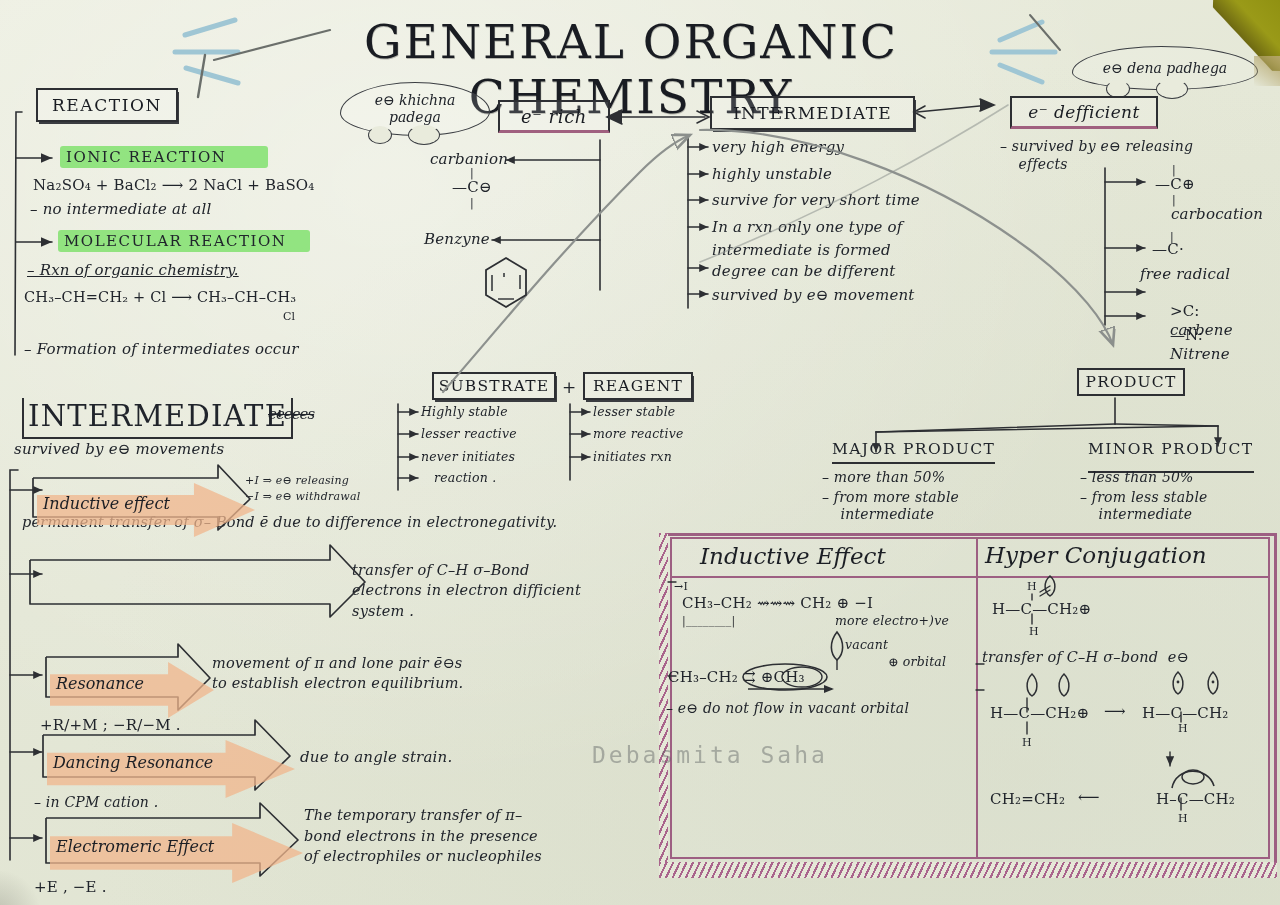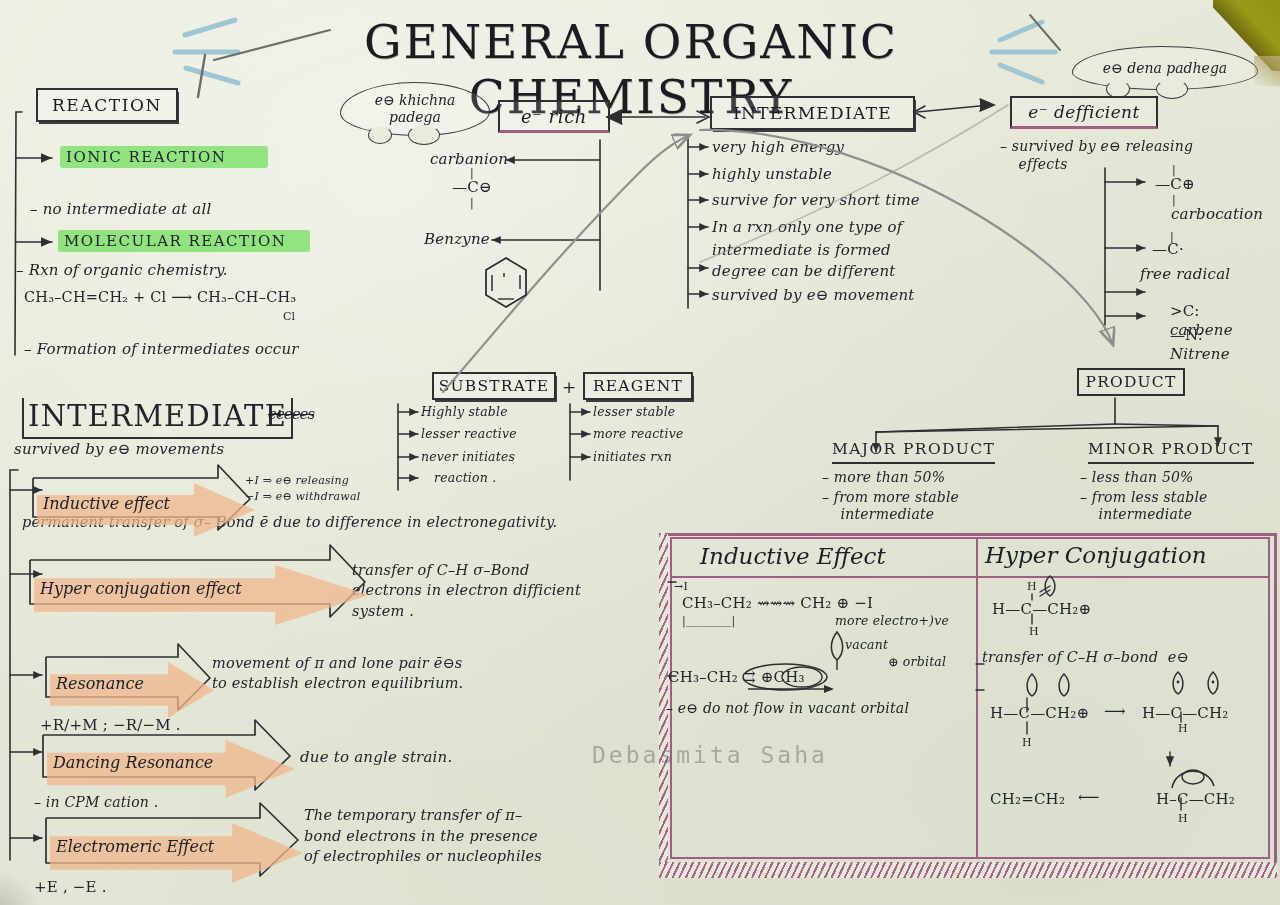--- a/index.html
+++ b/index.html
@@ -341,6 +341,7 @@
   <div class="hl" style="left:60px; top:146px; width:208px; height:22px;"></div>
   <div class="hl-text" style="left:66px; top:148px;">IONIC REACTION</div>
 
+  <div class="hw hwn" style="left:33px; top:176px;">Na₂SO₄ + BaCl₂ ⟶ 2 NaCl + BaSO₄</div>
   <div class="hw" style="left:30px; top:200px;">– no intermediate at all</div>
 
   <div class="hl" style="left:58px; top:230px; width:252px; height:22px;"></div>

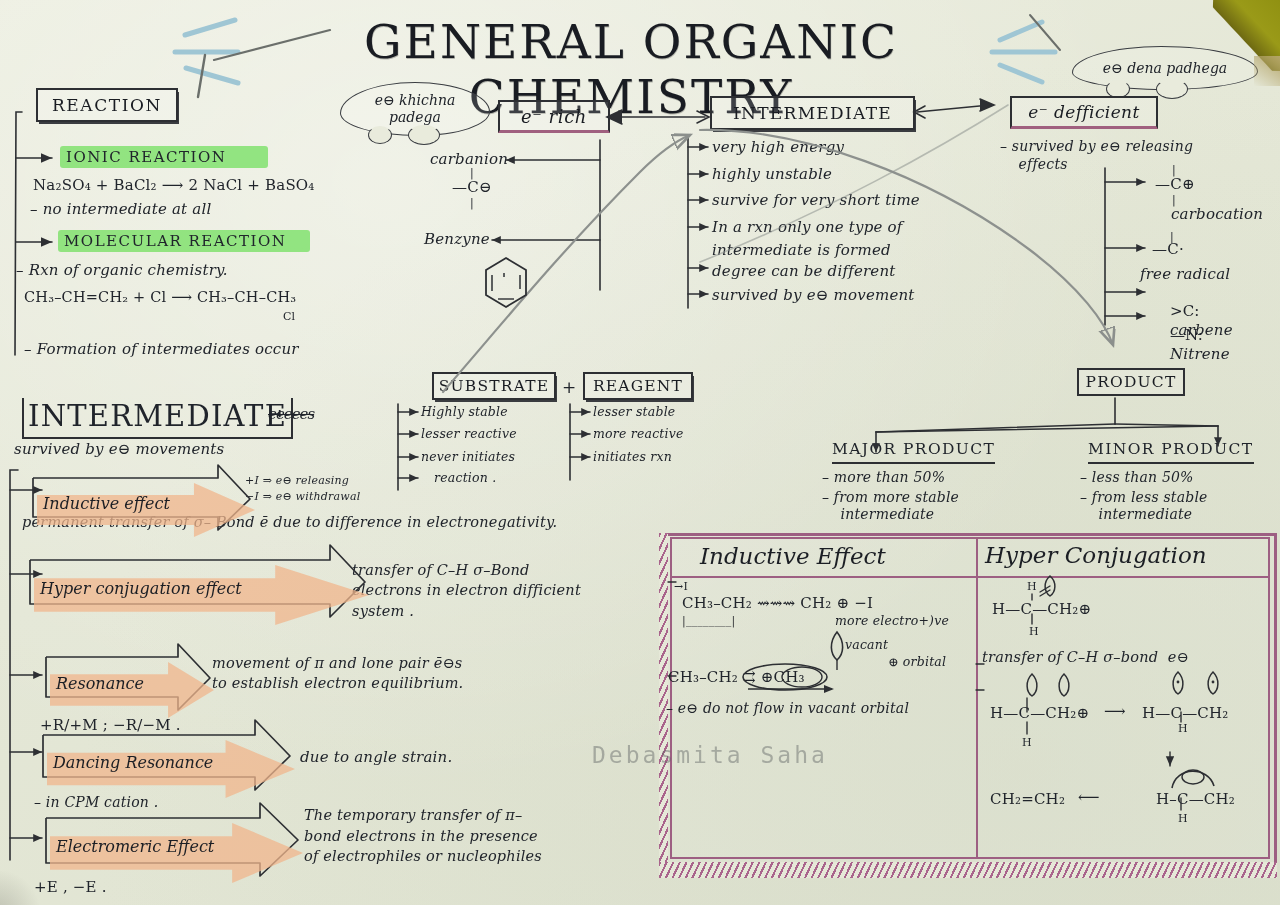--- a/index.html
+++ b/index.html
@@ -347,7 +347,7 @@
   <div class="hl" style="left:58px; top:230px; width:252px; height:22px;"></div>
   <div class="hl-text" style="left:64px; top:232px;text-align:right;">MOLECULAR REACTION</div>
 
-  <div class="hw" style="left:16px; top:261px;">– Rxn of organic chemistry.</div>
+  <div class="hw" style="left:27px; top:261px;text-decoration:underline;">– Rxn of organic chemistry.</div>
   <div class="hw hwn" style="left:24px; top:288px; font-size:14.5px;">CH₃–CH=CH₂ + Cl ⟶ CH₃–CH–CH₃</div>
   <div class="hw hwn xsmall" style="left:283px; top:310px;">Cl</div>
   <div class="hw" style="left:24px; top:340px;">– Formation of intermediates occur</div>

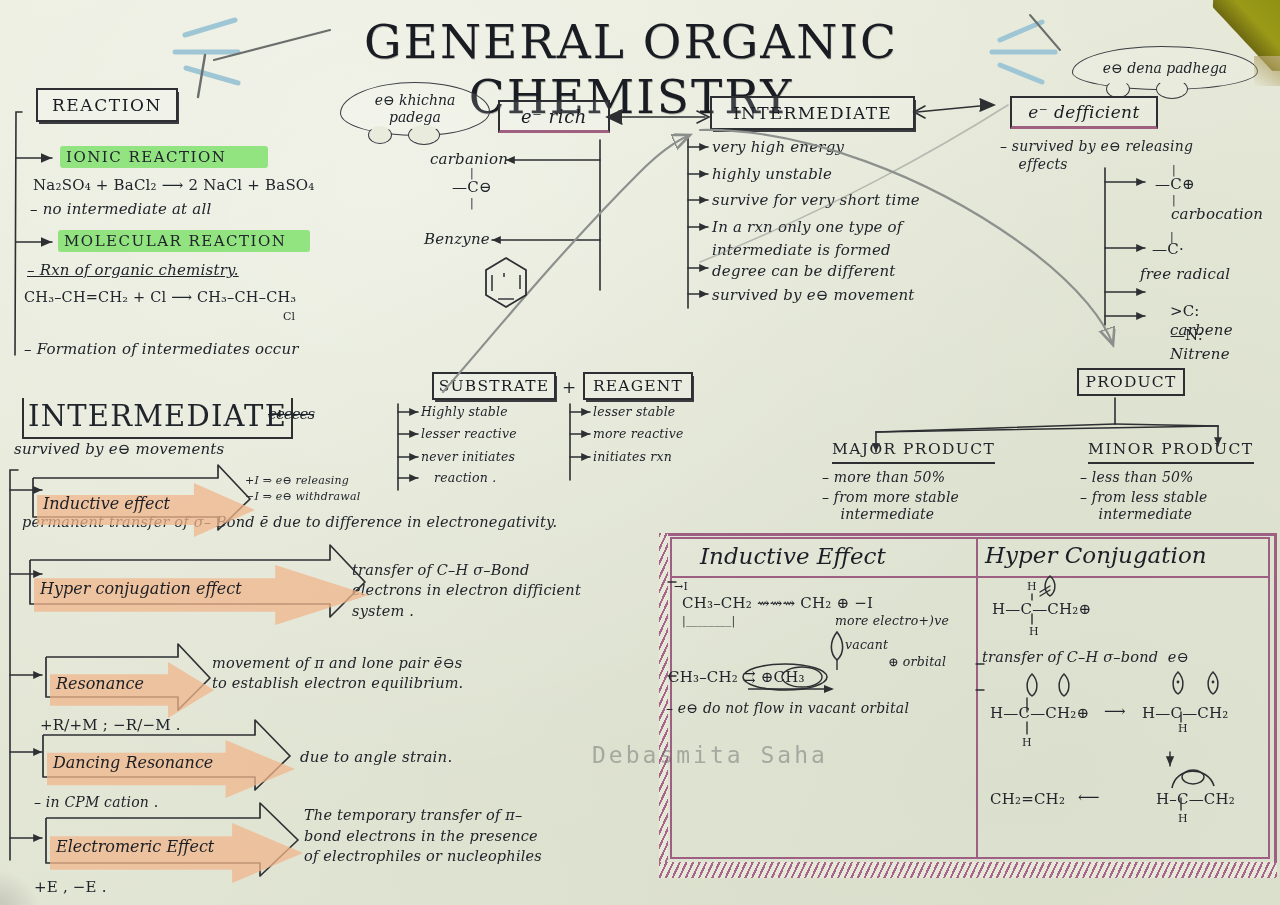--- a/index.html
+++ b/index.html
@@ -427,7 +427,7 @@
   <div class="hw" style="left:822px; top:489px; font-size:14px;">– from more stable</div>
   <div class="hw" style="left:822px; top:506px; font-size:14px;">    intermediate</div>
 
-  <div class="hw hwn underline" style="left:1088px; top:440px; font-size:15.5px; letter-spacing:1.4px; padding-bottom:2px;">MINOR PRODUCT</div>
+  <div class="hw hwn underline" style="left:1088px; top:440px; font-size:15.5px; letter-spacing:1.4px; padding-bottom:11px;">MINOR PRODUCT</div>
   <div class="hw" style="left:1080px; top:469px; font-size:14px;">– less than 50%</div>
   <div class="hw" style="left:1080px; top:489px; font-size:14px;">– from less stable</div>
   <div class="hw" style="left:1080px; top:506px; font-size:14px;">    intermediate</div>

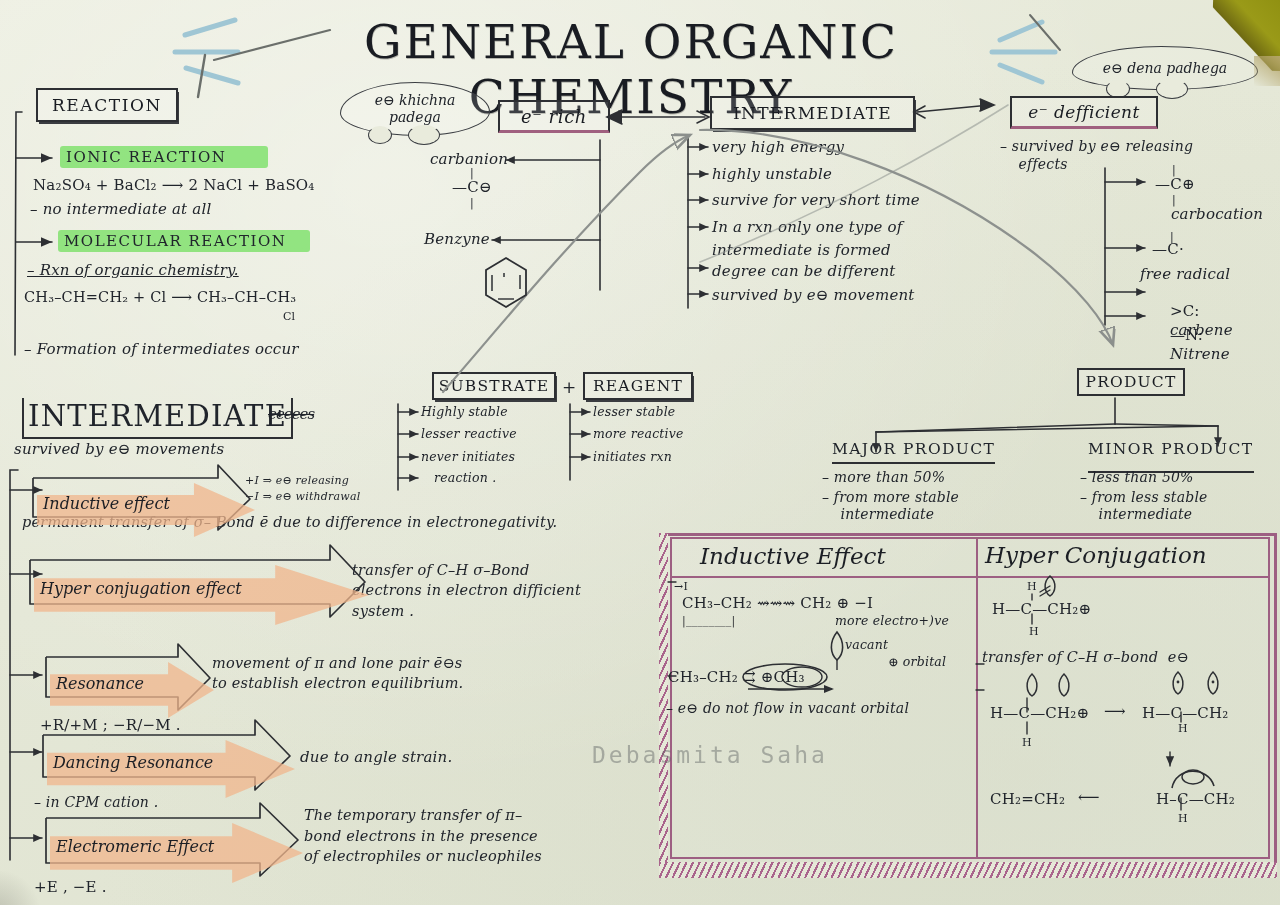--- a/index.html
+++ b/index.html
@@ -444,10 +444,6 @@
 −I ⇒ e⊖ withdrawal</div>
   <div class="hw" style="left:22px; top:513px; font-size:14.5px;">permanent transfer of σ– Bond ē due to difference in electronegativity.</div>
 
-  <div class="barrow" style="left:30px; top:558px; width:335px; height:60px;">
-    <div class="shadow"></div>
-    <div class="label">Hyper conjugation effect</div>
-  </div>
   <div class="hw" style="left:352px; top:560px; font-size:14.5px; line-height:1.4;">transfer of C–H σ–Bond
 electrons in electron difficient
 system .</div>

